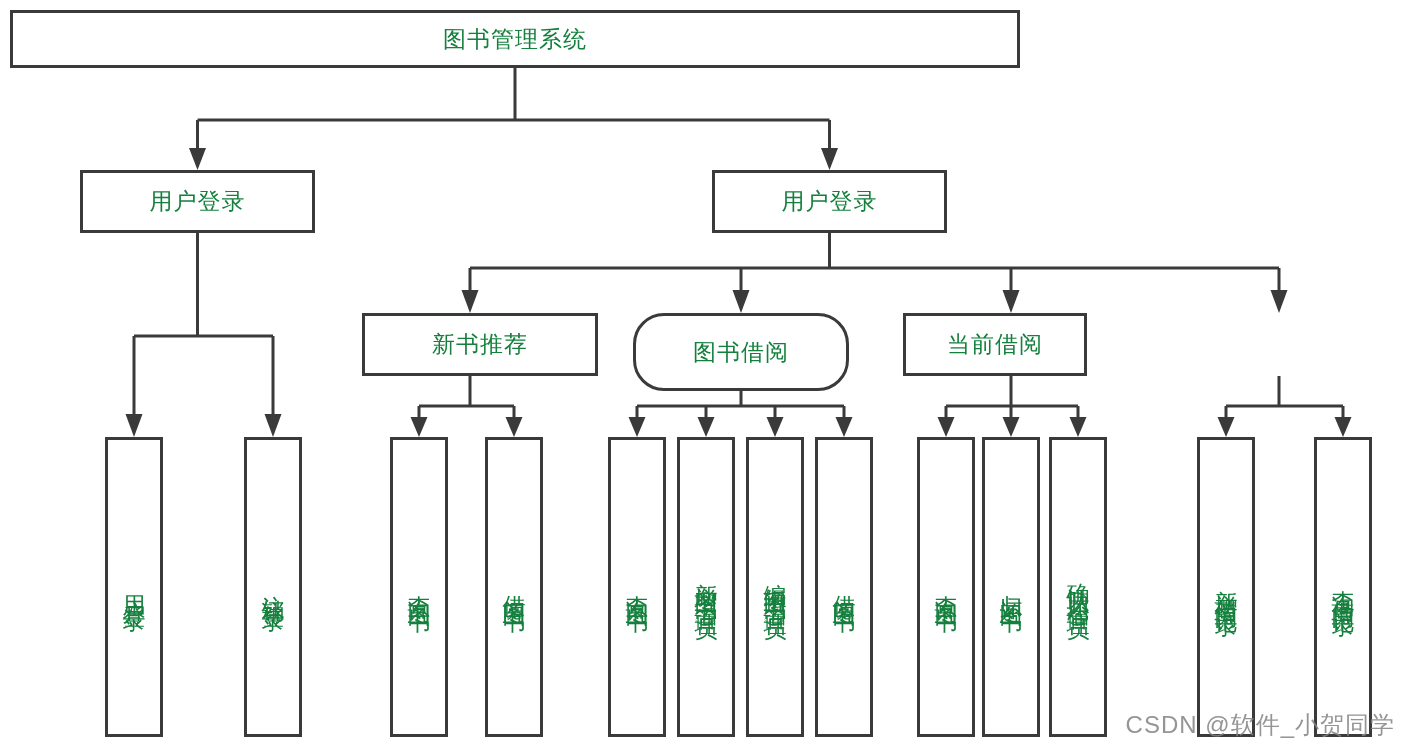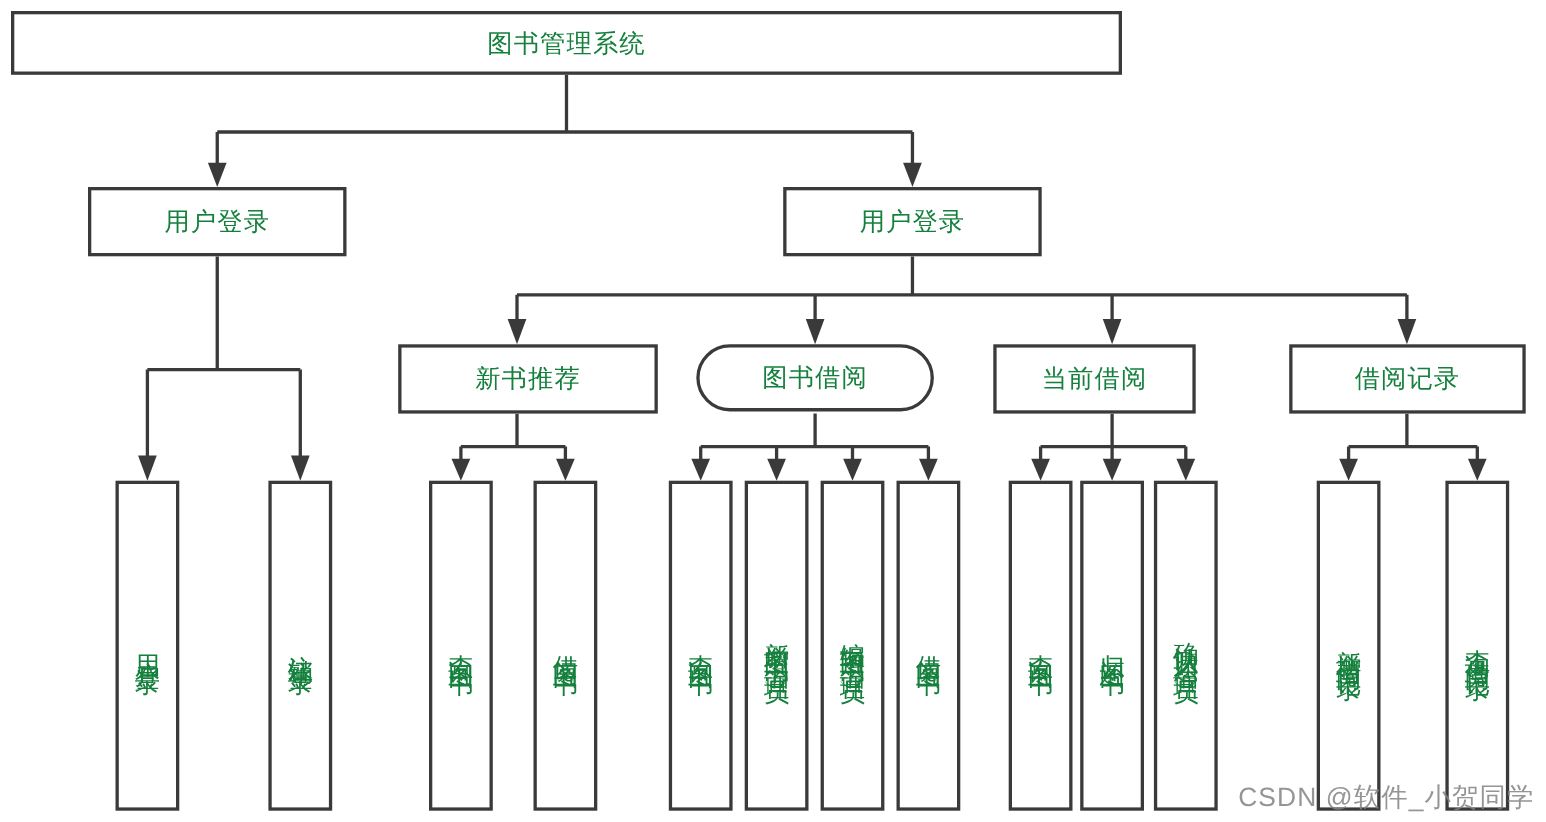--- a/index.html
+++ b/index.html
@@ -89,7 +89,7 @@
   <div class="node box-h" style="left:712px;top:170px;width:235px;height:63px;">用户登录</div>
 
   <div class="node box-h" style="left:362px;top:313px;width:236px;height:63px;">新书推荐</div>
-  <div class="node box-h" style="left:633px;top:313px;width:216px;height:61px;border-radius:31px;">图书借阅</div>
+  <div class="node box-h" style="left:633px;top:313px;width:216px;height:78px;border-radius:31px;">图书借阅</div>
   <div class="node box-h" style="left:903px;top:313px;width:184px;height:63px;">当前借阅</div>
   <div class="node box-h" style="left:1172px;top:313px;width:215px;height:63px;">借阅记录</div>
 

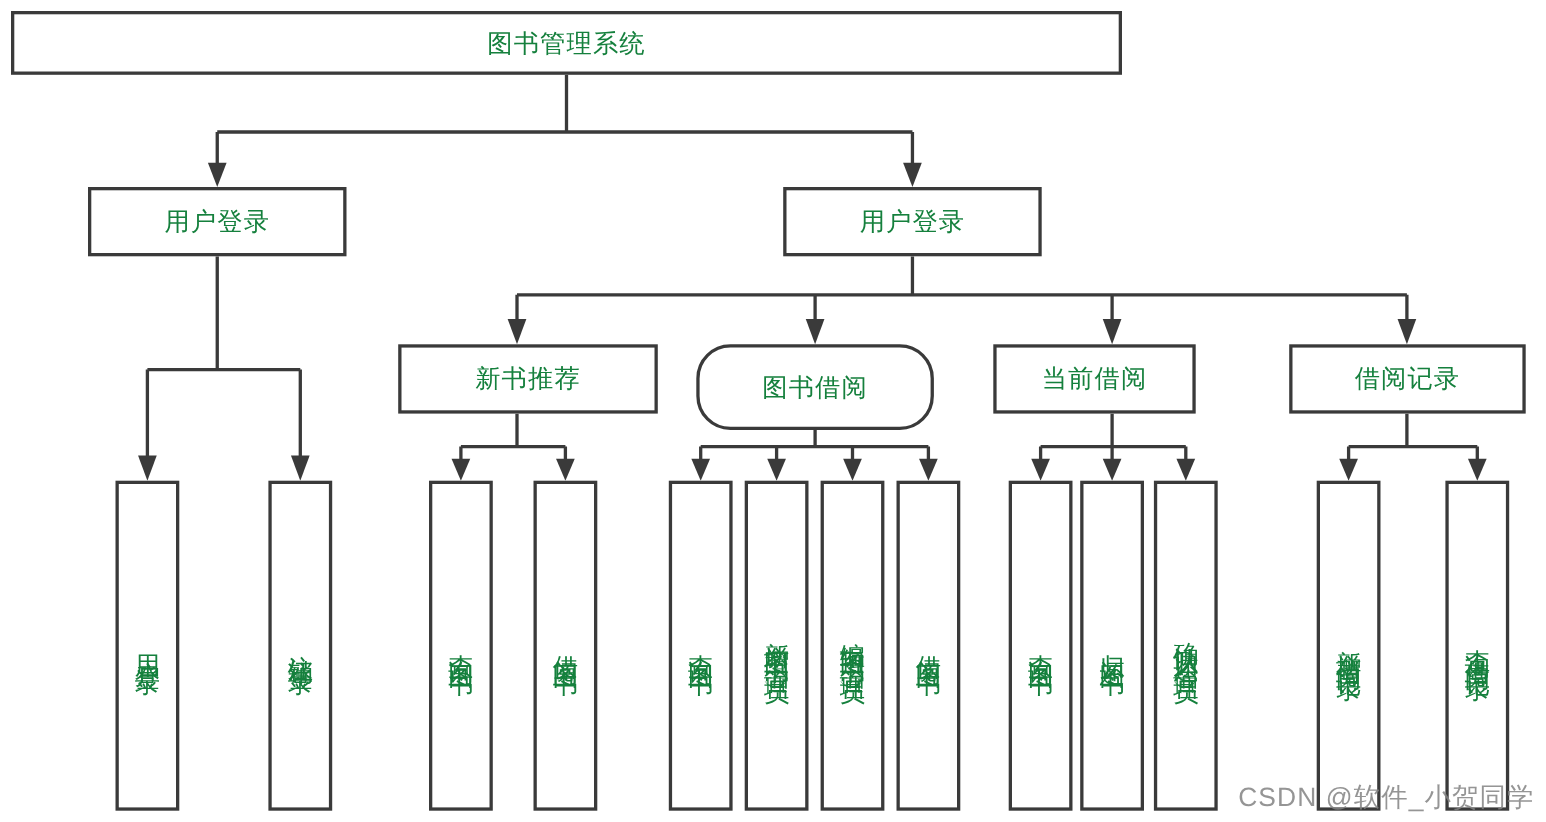--- a/index.html
+++ b/index.html
@@ -91,7 +91,6 @@
   <div class="node box-h" style="left:362px;top:313px;width:236px;height:63px;">新书推荐</div>
   <div class="node box-h" style="left:633px;top:313px;width:216px;height:78px;border-radius:31px;">图书借阅</div>
   <div class="node box-h" style="left:903px;top:313px;width:184px;height:63px;">当前借阅</div>
-  <div class="node box-h" style="left:1172px;top:313px;width:215px;height:63px;">借阅记录</div>
 
   <div class="node box-v" style="left:105px;top:437px;width:58px;height:300px;">用户登录</div>
   <div class="node box-v" style="left:244px;top:437px;width:58px;height:300px;">注销登录</div>

